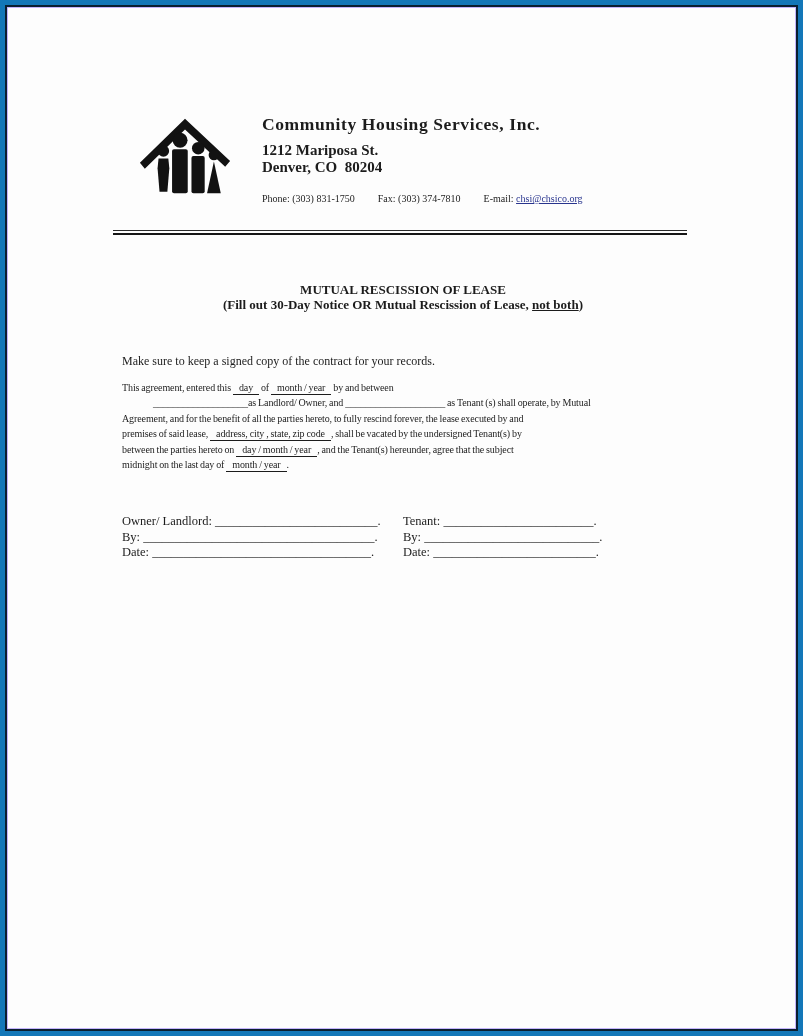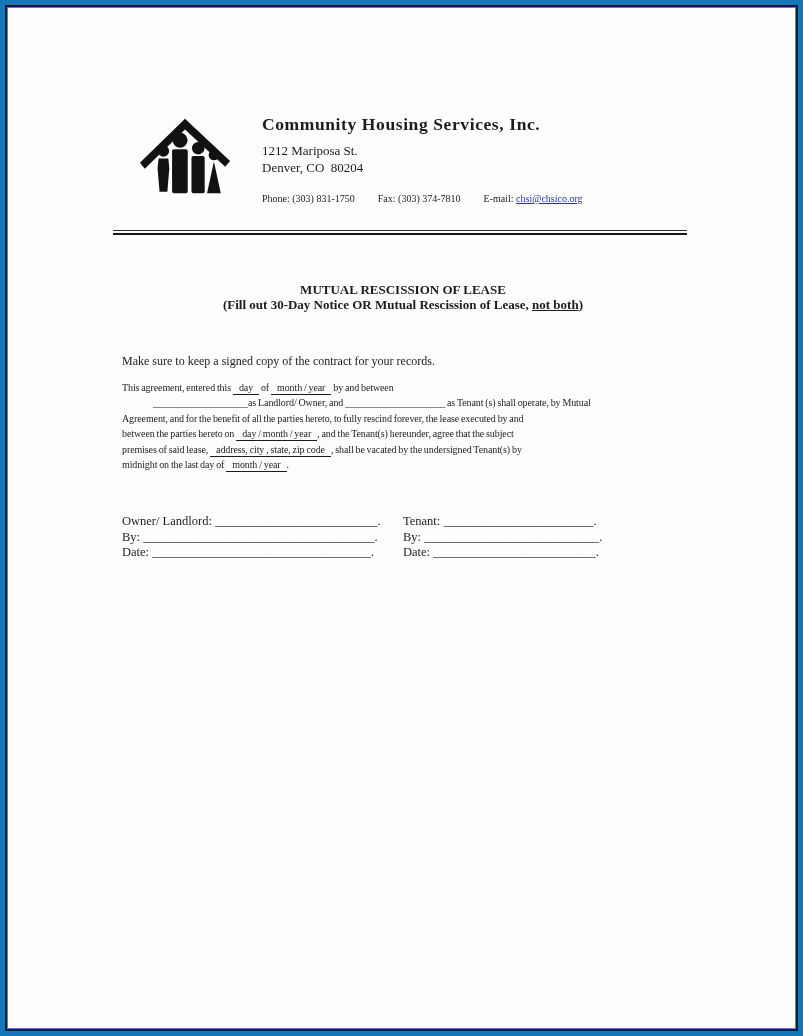--- a/index.html
+++ b/index.html
@@ -21,7 +21,7 @@
   }
   .frame-inner {
     width: 100%; height: 100%;
-    background: #8b5cf6;
+    background: #c4b5fd;
     padding: 1px;
   }
   .page {

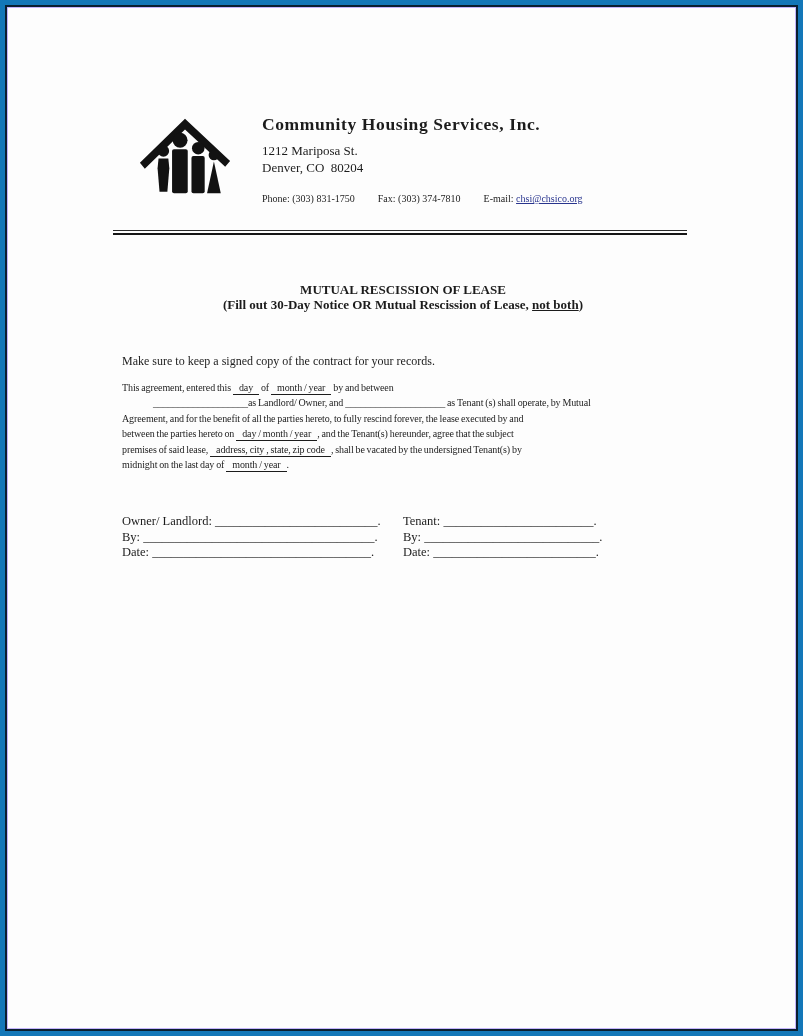--- a/index.html
+++ b/index.html
@@ -48,7 +48,7 @@
     white-space: nowrap;
   }
   .addr-line {
-    font-size: 13px; line-height: 17px; white-space: pre;
+    font-size: 15px; line-height: 17px; white-space: pre; font-weight: bold;
   }
   .contact-row {
     margin-top: 17px;

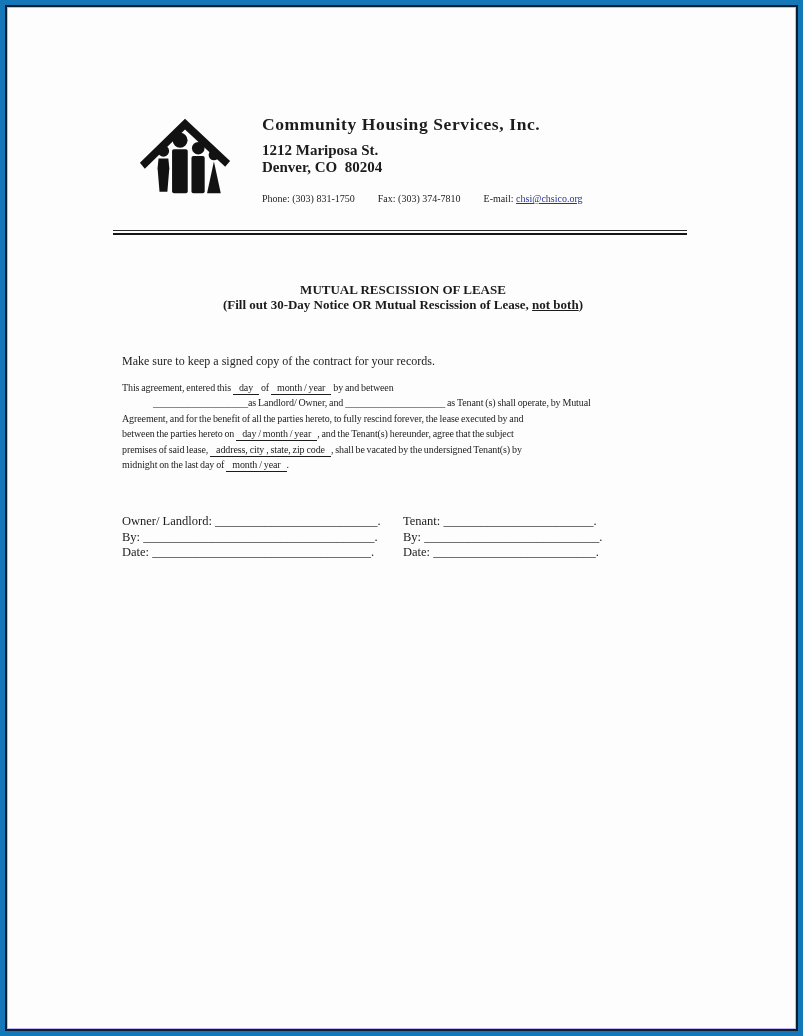--- a/index.html
+++ b/index.html
@@ -170,8 +170,8 @@
           <div class="line"><span>This agreement, entered this</span> <span class="u">day</span> <span>of</span> <span class="u">month / year</span> <span>by and between</span></div>
           <div class="line"><span class="blank indent">___________________</span><span>as Landlord/ Owner, and</span> <span class="blank">____________________</span> <span>as Tenant (s) shall operate, by Mutual</span></div>
           <div class="line"><span>Agreement, and for the benefit of all the parties hereto, to fully rescind forever, the lease executed by and</span></div>
+          <div class="line"><span>premises of said lease,</span> <span class="u">address, city , state, zip code</span><span>, shall be vacated by the undersigned Tenant(s) by</span></div>
           <div class="line"><span>between the parties hereto on</span> <span class="u">day / month / year</span><span>, and the Tenant(s) hereunder, agree that the subject</span></div>
-          <div class="line"><span>premises of said lease,</span> <span class="u">address, city , state, zip code</span><span>, shall be vacated by the undersigned Tenant(s) by</span></div>
           <div class="line"><span>midnight on the last day of</span> <span class="u">month / year</span><span>.</span></div>
         </div>
 

